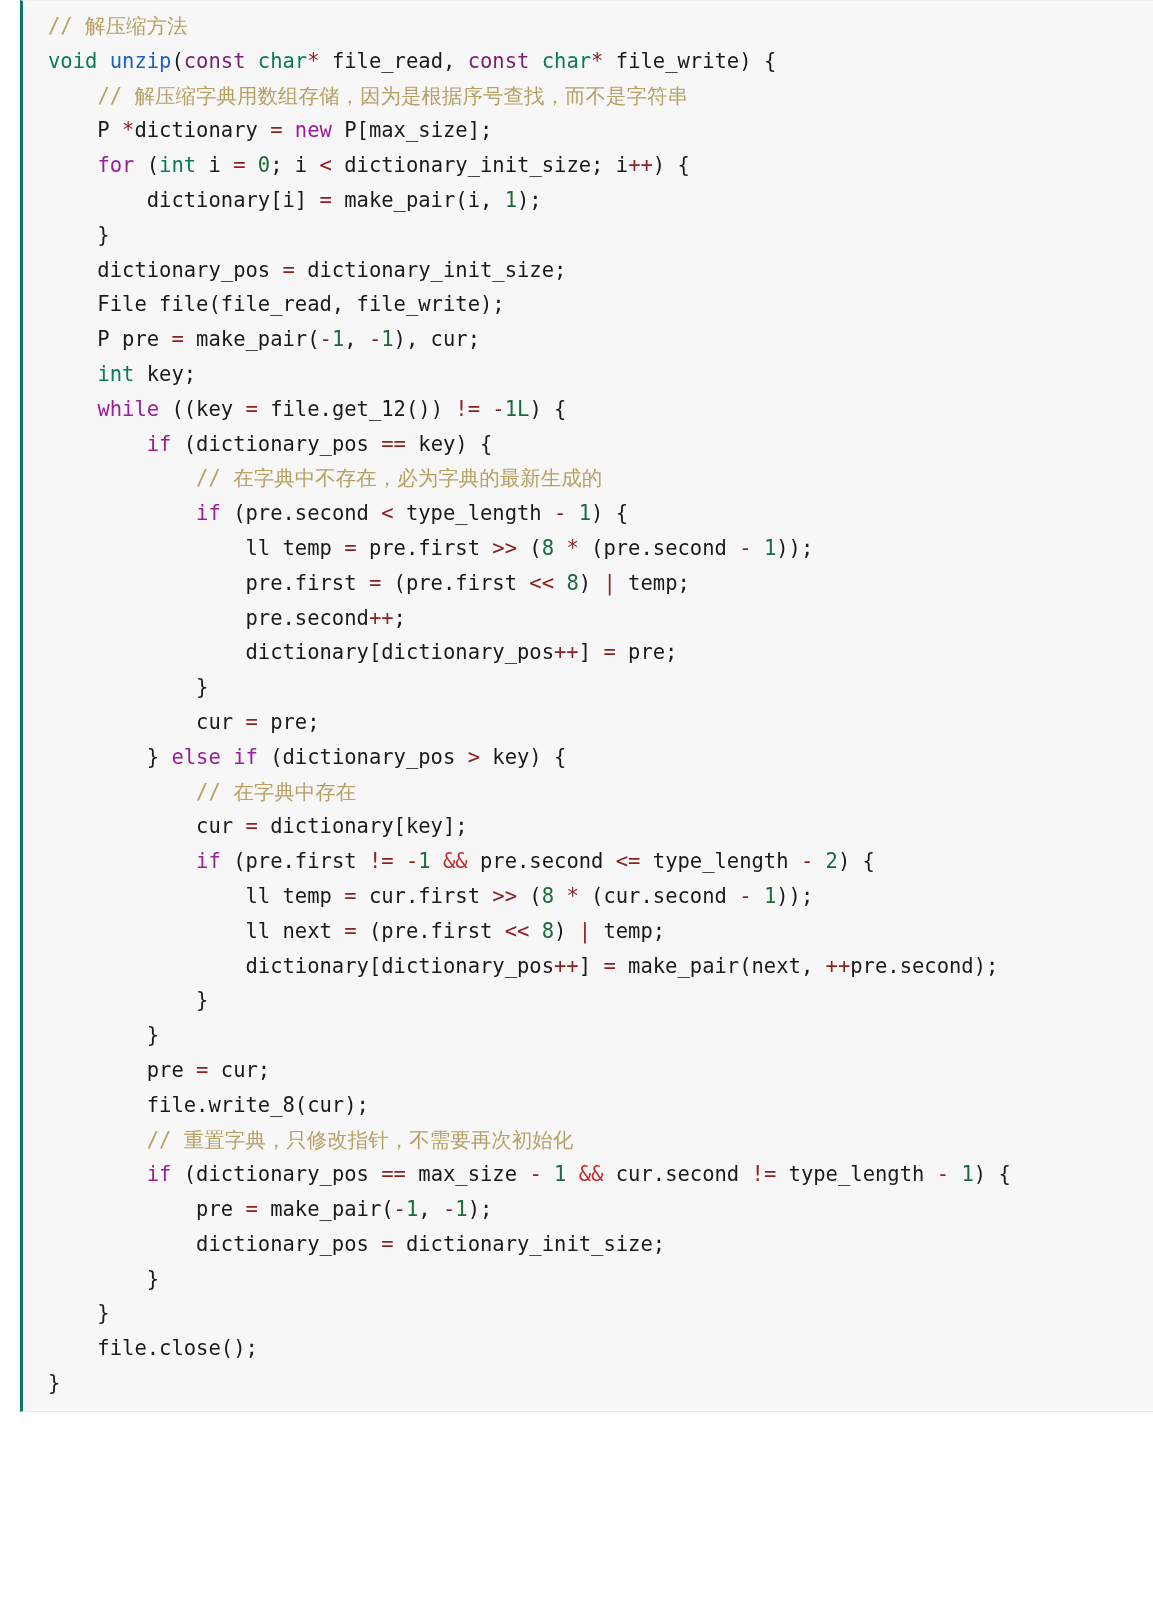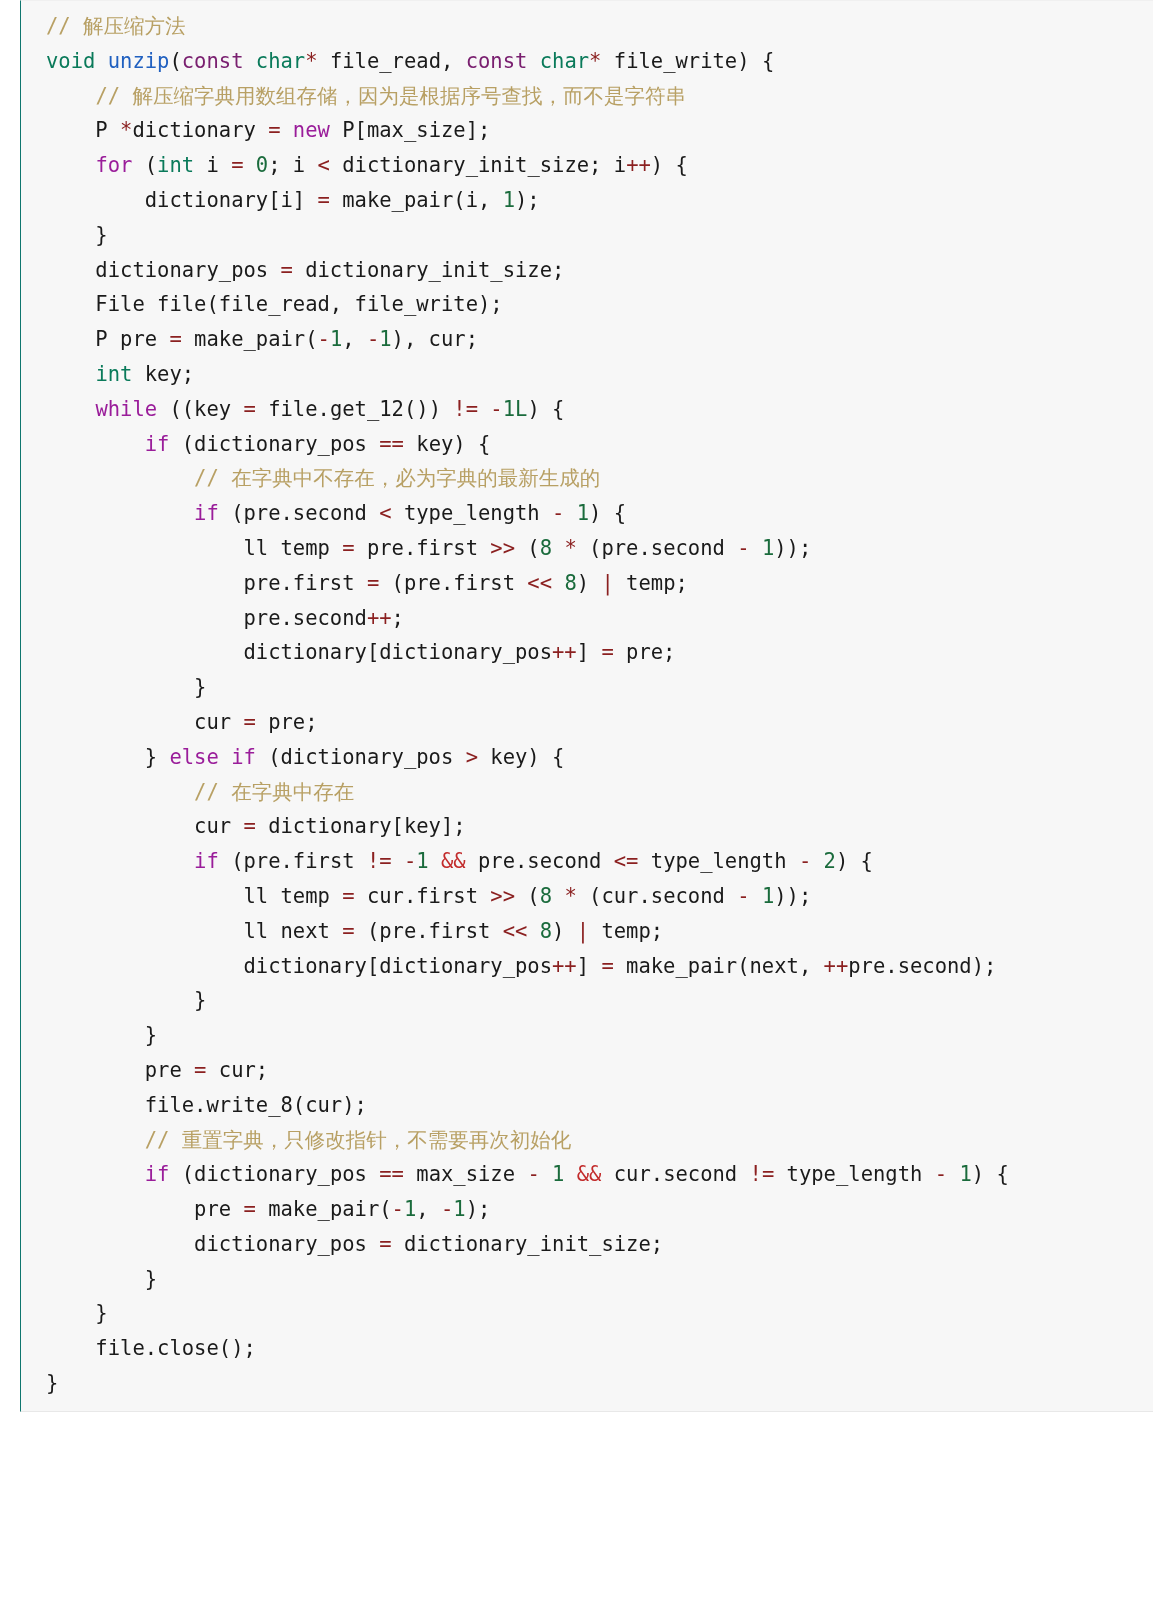--- a/index.html
+++ b/index.html
@@ -16,7 +16,7 @@
     margin: 0 0 0 20px;
     padding: 8px 0 10px 0;
     background: #f7f7f7;
-    border-left: 1px solid #0f766e;
+    border-left: 3px solid #0f766e;
     border-top: 1px solid #f0f0f0;
     border-bottom: 1px solid #e8e8e8;
     width: 1133px;

